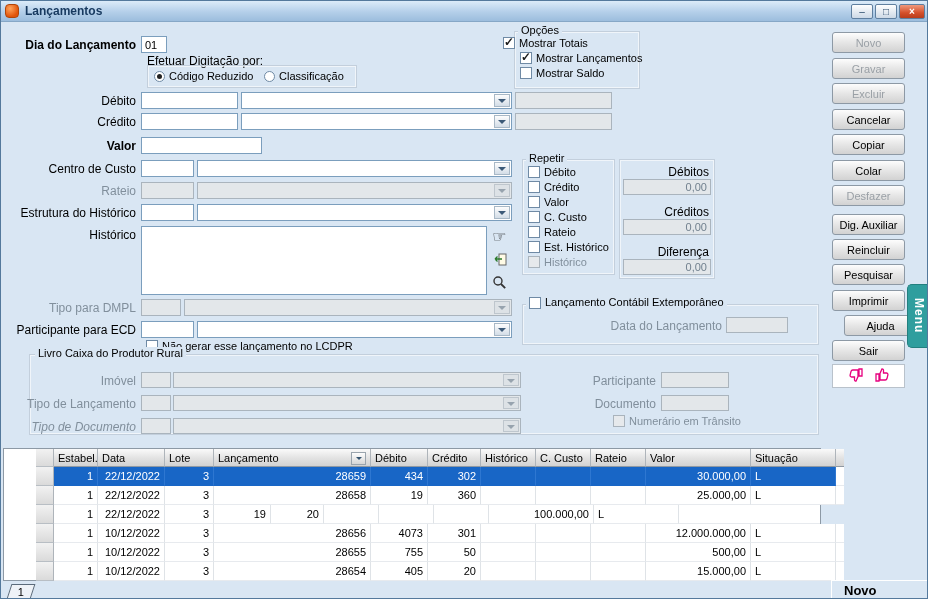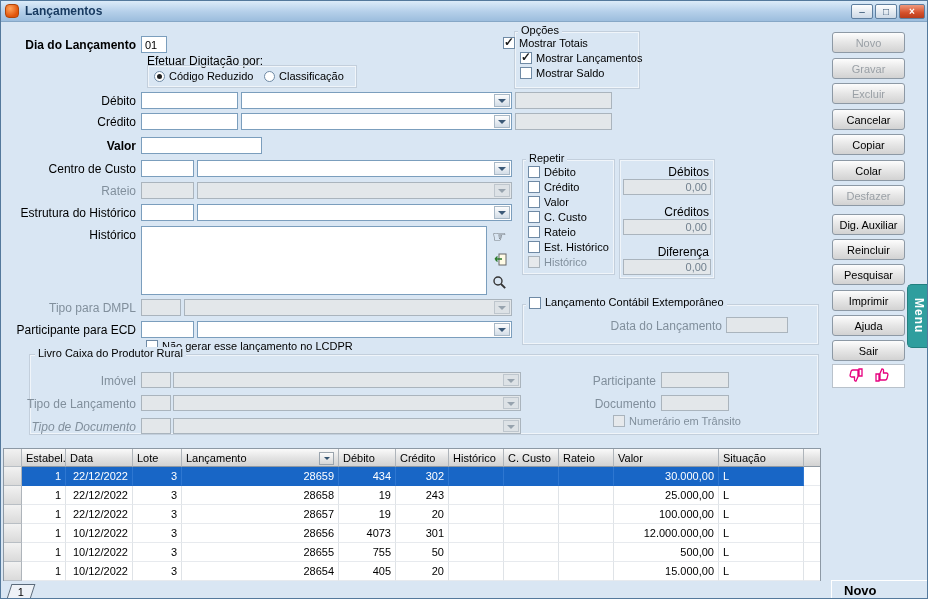--- a/index.html
+++ b/index.html
@@ -253,7 +253,7 @@
   <div class="btn" style="top:238px;">Reincluir</div>
   <div class="btn" style="top:263px;">Pesquisar</div>
   <div class="btn" style="top:289px;">Imprimir</div>
-  <div class="btn" style="top:314px;">Ajuda</div>
+  <div class="btn" style="top:314px;margin-left:12px;">Ajuda</div>
   <div class="btn" style="top:339px;">Sair</div>
 
   <div class="thumbs">

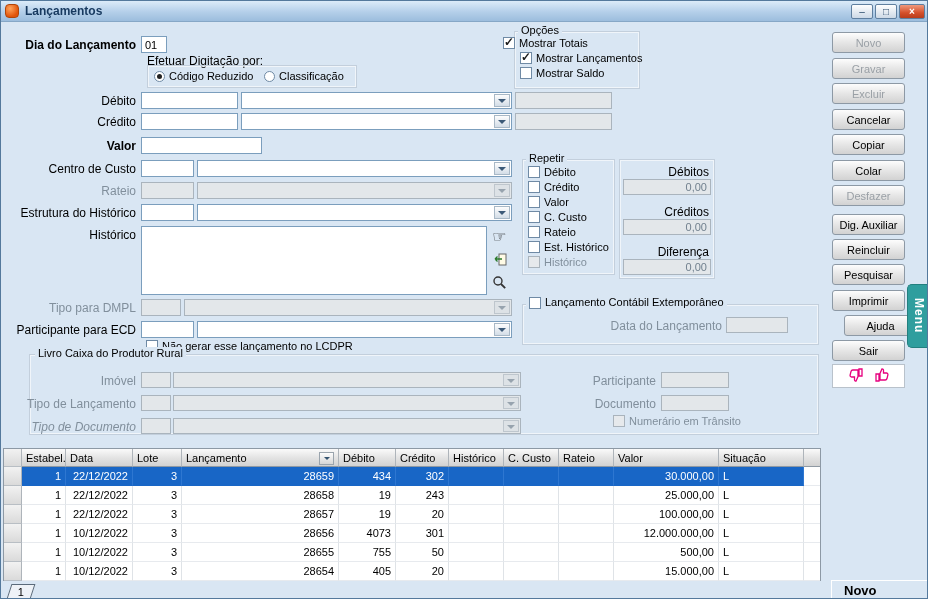--- a/index.html
+++ b/index.html
@@ -40,7 +40,7 @@
   .menutab { position:absolute; left:906px; top:283px; width:22px; height:64px; background:#2f9e9e; border:1px solid #23807f; border-right:none; border-radius:5px 0 0 5px; color:#fff; font-weight:bold; font-size:12px; writing-mode:vertical-rl; display:flex; align-items:center; justify-content:center; letter-spacing:1px; }
   
   .tbl { position:absolute; left:2px; top:447px; width:818px; height:133px; background:#fff; border:1px solid #8d99a5; }
-  .trow { display:flex; height:19px; }
+  .trow { display:flex; height:19px;padding-left:32px; }
   .thead { height:18px; }
   .th { background:linear-gradient(#fafafa,#e2e2e2 55%,#d2d2d2); border-right:1px solid #aeb4ba; border-bottom:1px solid #8f99a3; padding:2px 4px 0; font-size:11px; line-height:13px; display:flex; align-items:center; overflow:hidden; white-space:nowrap; }
   .td { background:#fff; border-right:1px solid #dfe3e7; border-bottom:1px solid #e7eaee; padding:2px 4px 0; font-size:11px; line-height:14px; overflow:hidden; white-space:nowrap; }

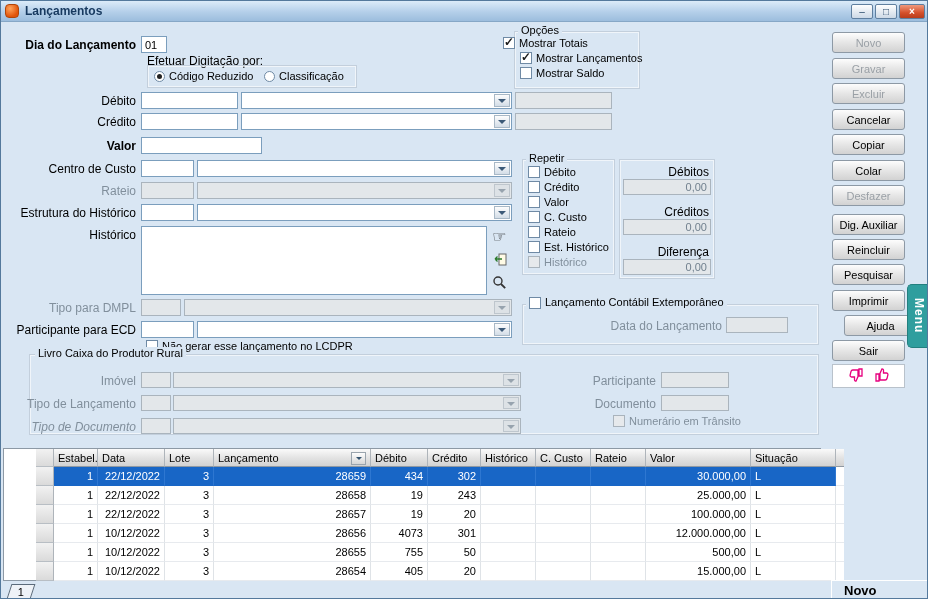--- a/index.html
+++ b/index.html
@@ -314,7 +314,7 @@
       <div class="td c3 num">3</div>
       <div class="td c4 num">28658</div>
       <div class="td c5 num">19</div>
-      <div class="td c6 num">243</div>
+      <div class="td c6 num">360</div>
       <div class="td c7"></div>
       <div class="td c8"></div>
       <div class="td c9"></div>

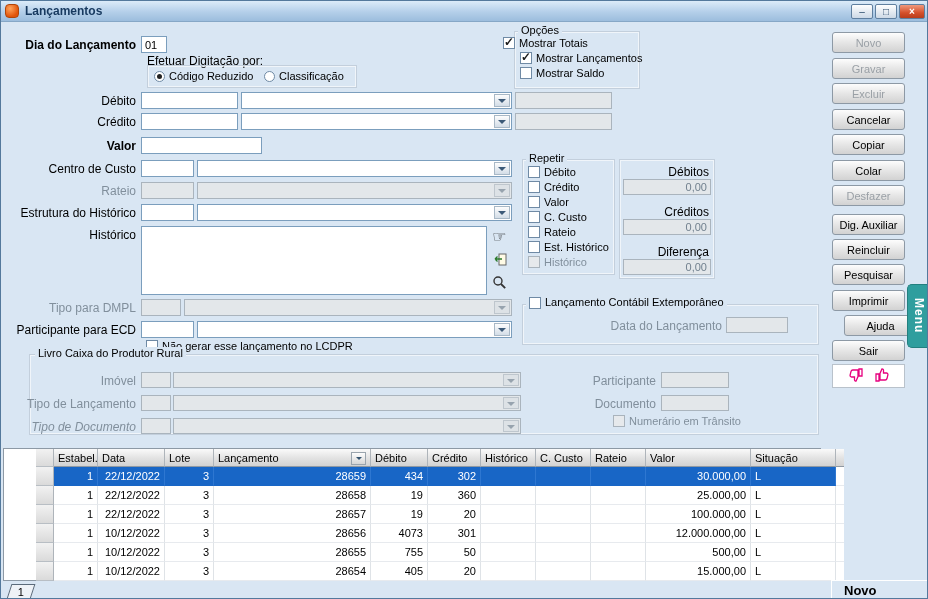--- a/index.html
+++ b/index.html
@@ -327,7 +327,6 @@
       <div class="td c1 num">1</div>
       <div class="td c2 num">22/12/2022</div>
       <div class="td c3 num">3</div>
-      <div class="td c4 num">28657</div>
       <div class="td c5 num">19</div>
       <div class="td c6 num">20</div>
       <div class="td c7"></div>

